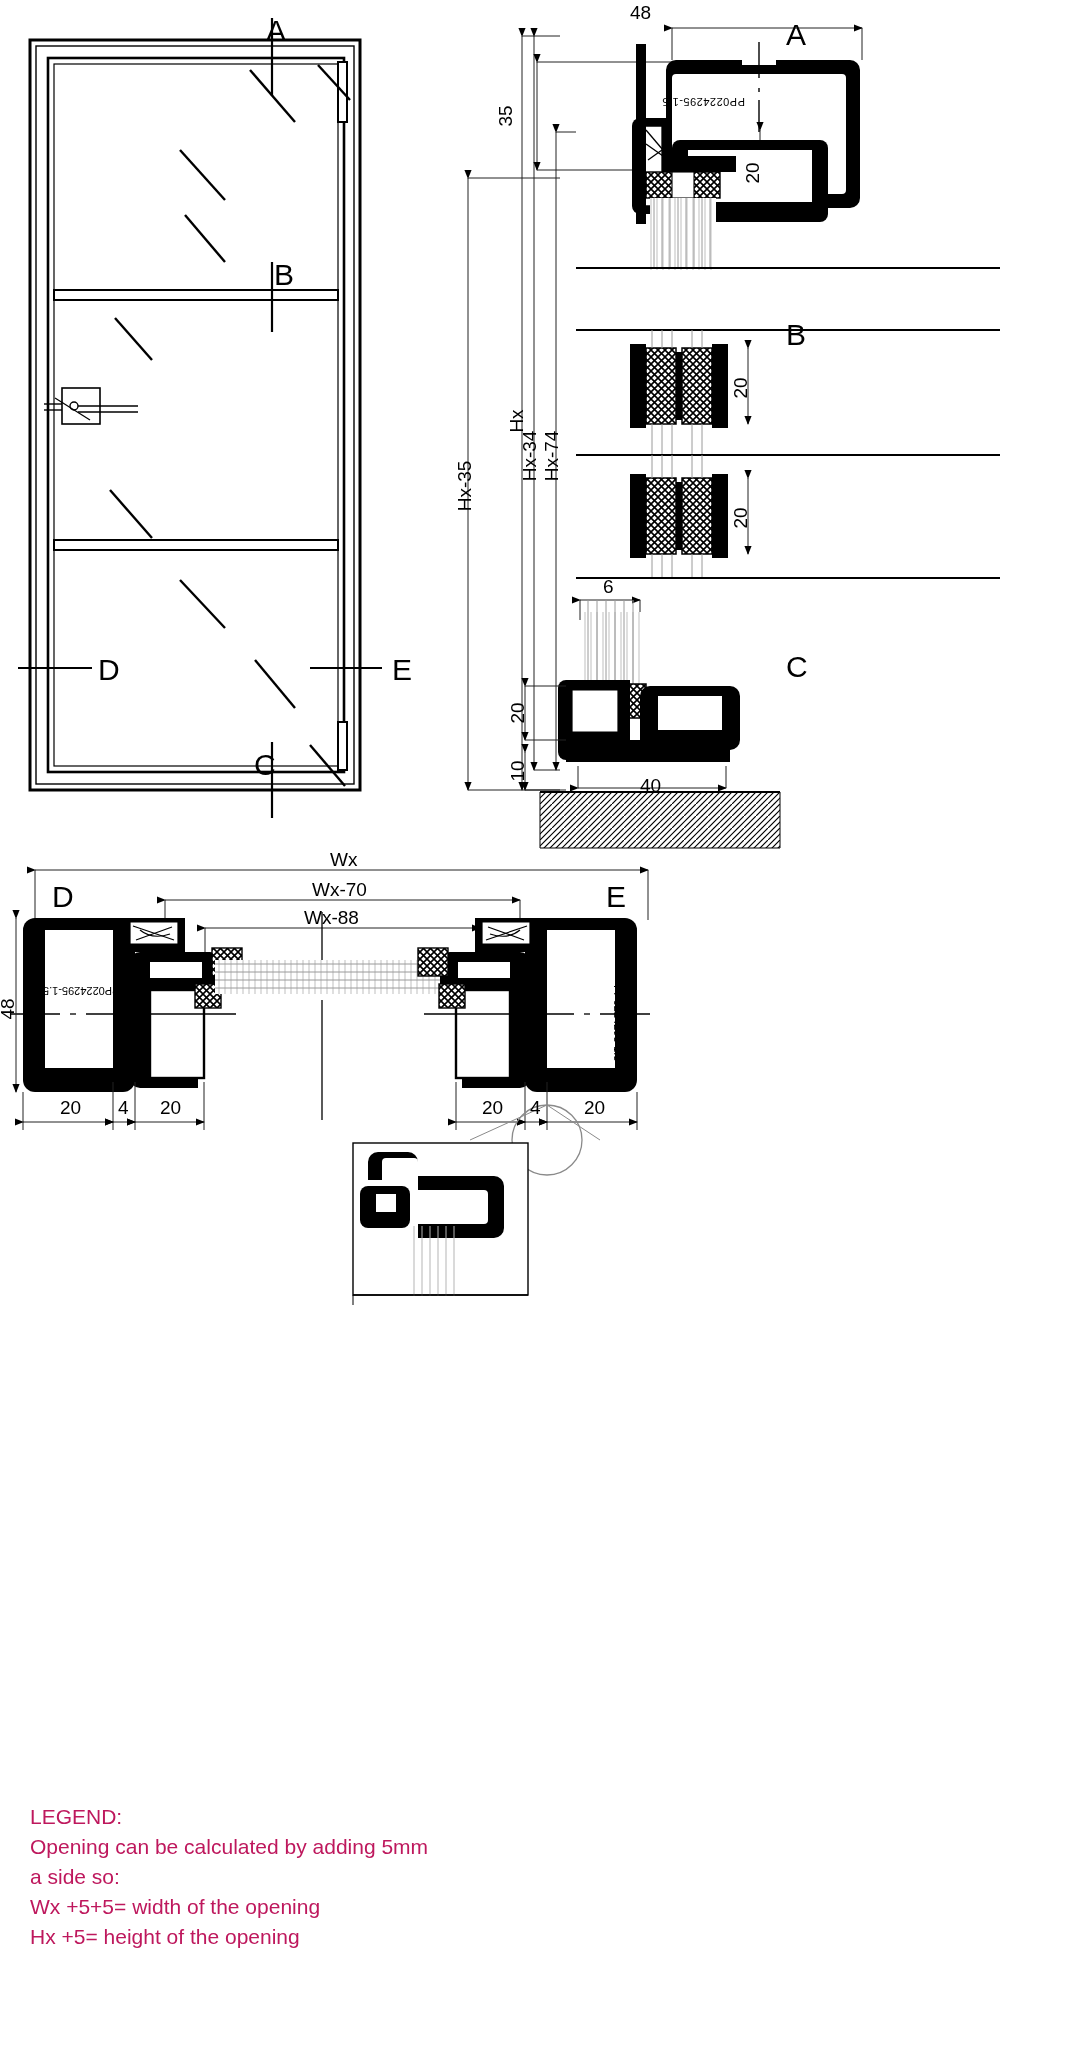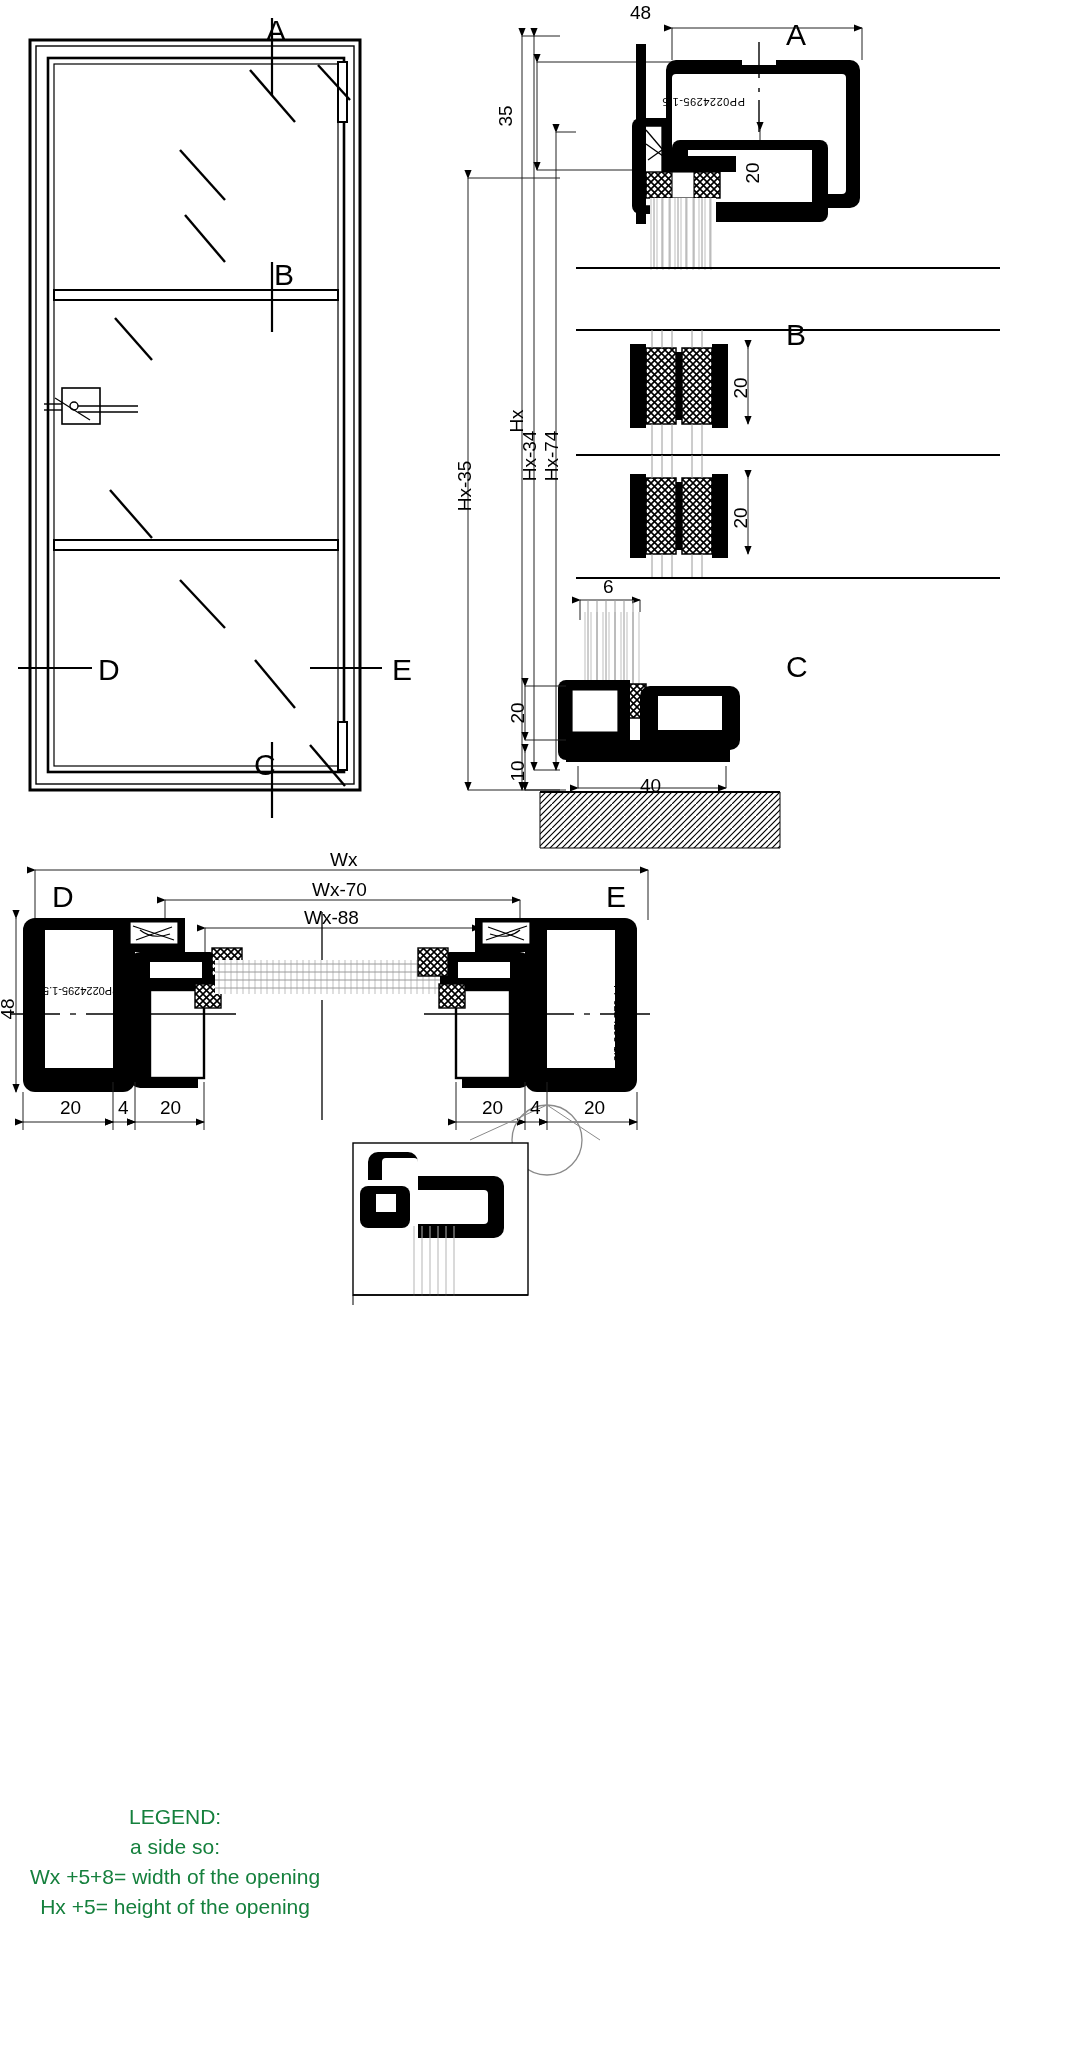--- a/index.html
+++ b/index.html
@@ -8,7 +8,7 @@
   .sheet{position:absolute;inset:0;}
   svg{display:block;}
   .lbl{position:absolute;font-family:"Liberation Sans", sans-serif;color:#000;white-space:pre;}
-  .legend{position:absolute;left:30px;top:1802px;font-size:21px;line-height:30px;color:#15803d;text-align:center;}
+  .legend{position:absolute;left:30px;top:1802px;font-size:21px;line-height:30px;color:#be185d;}
   .legend div{white-space:pre;}
   .big{font-size:30px;}
   .dim{font-size:19px;}

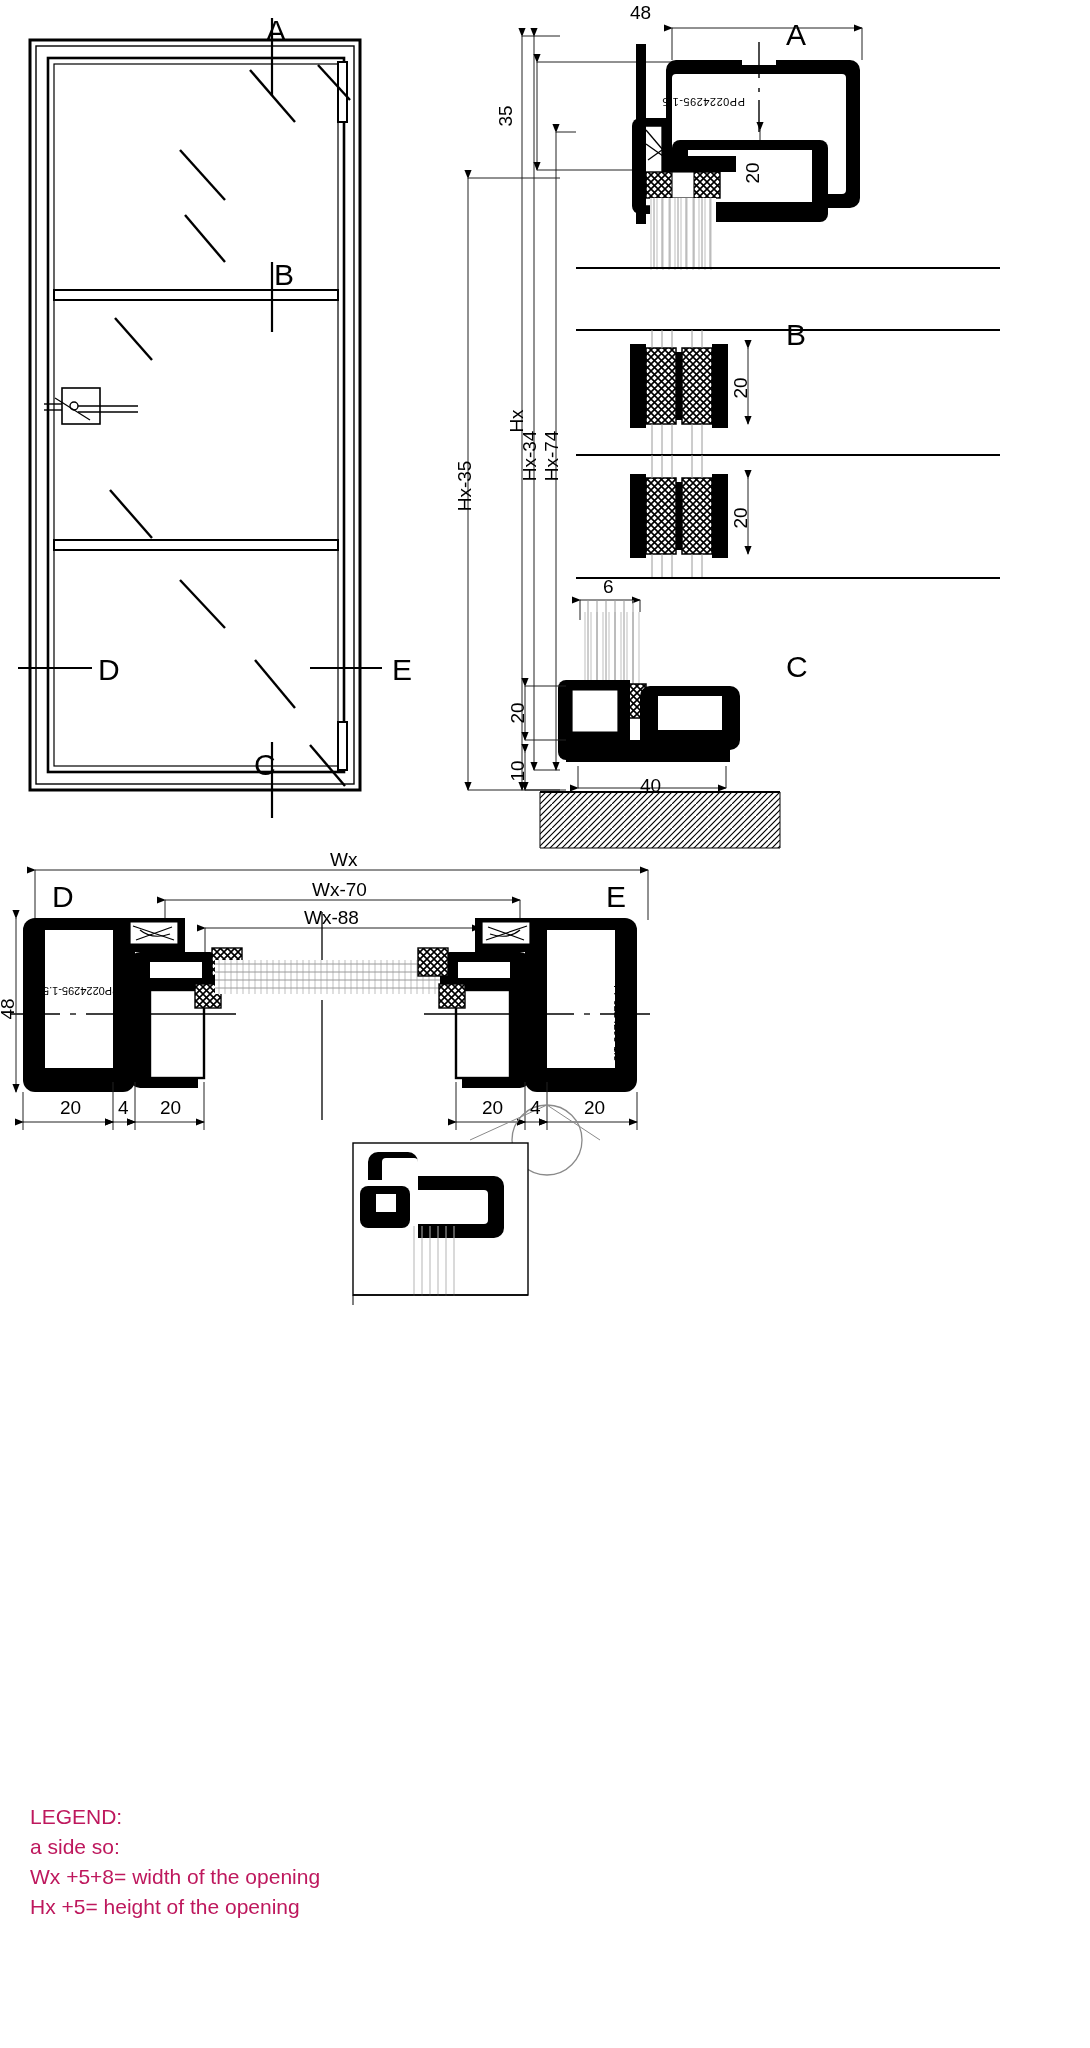--- a/index.html
+++ b/index.html
@@ -432,6 +432,7 @@
 
 <div class="legend">
   <div>LEGEND:</div>
+  <div>Opening can be calculated by adding 5mm</div>
   <div>a side so:</div>
   <div>Wx +5+8= width of the opening</div>
   <div>Hx +5= height of the opening</div>

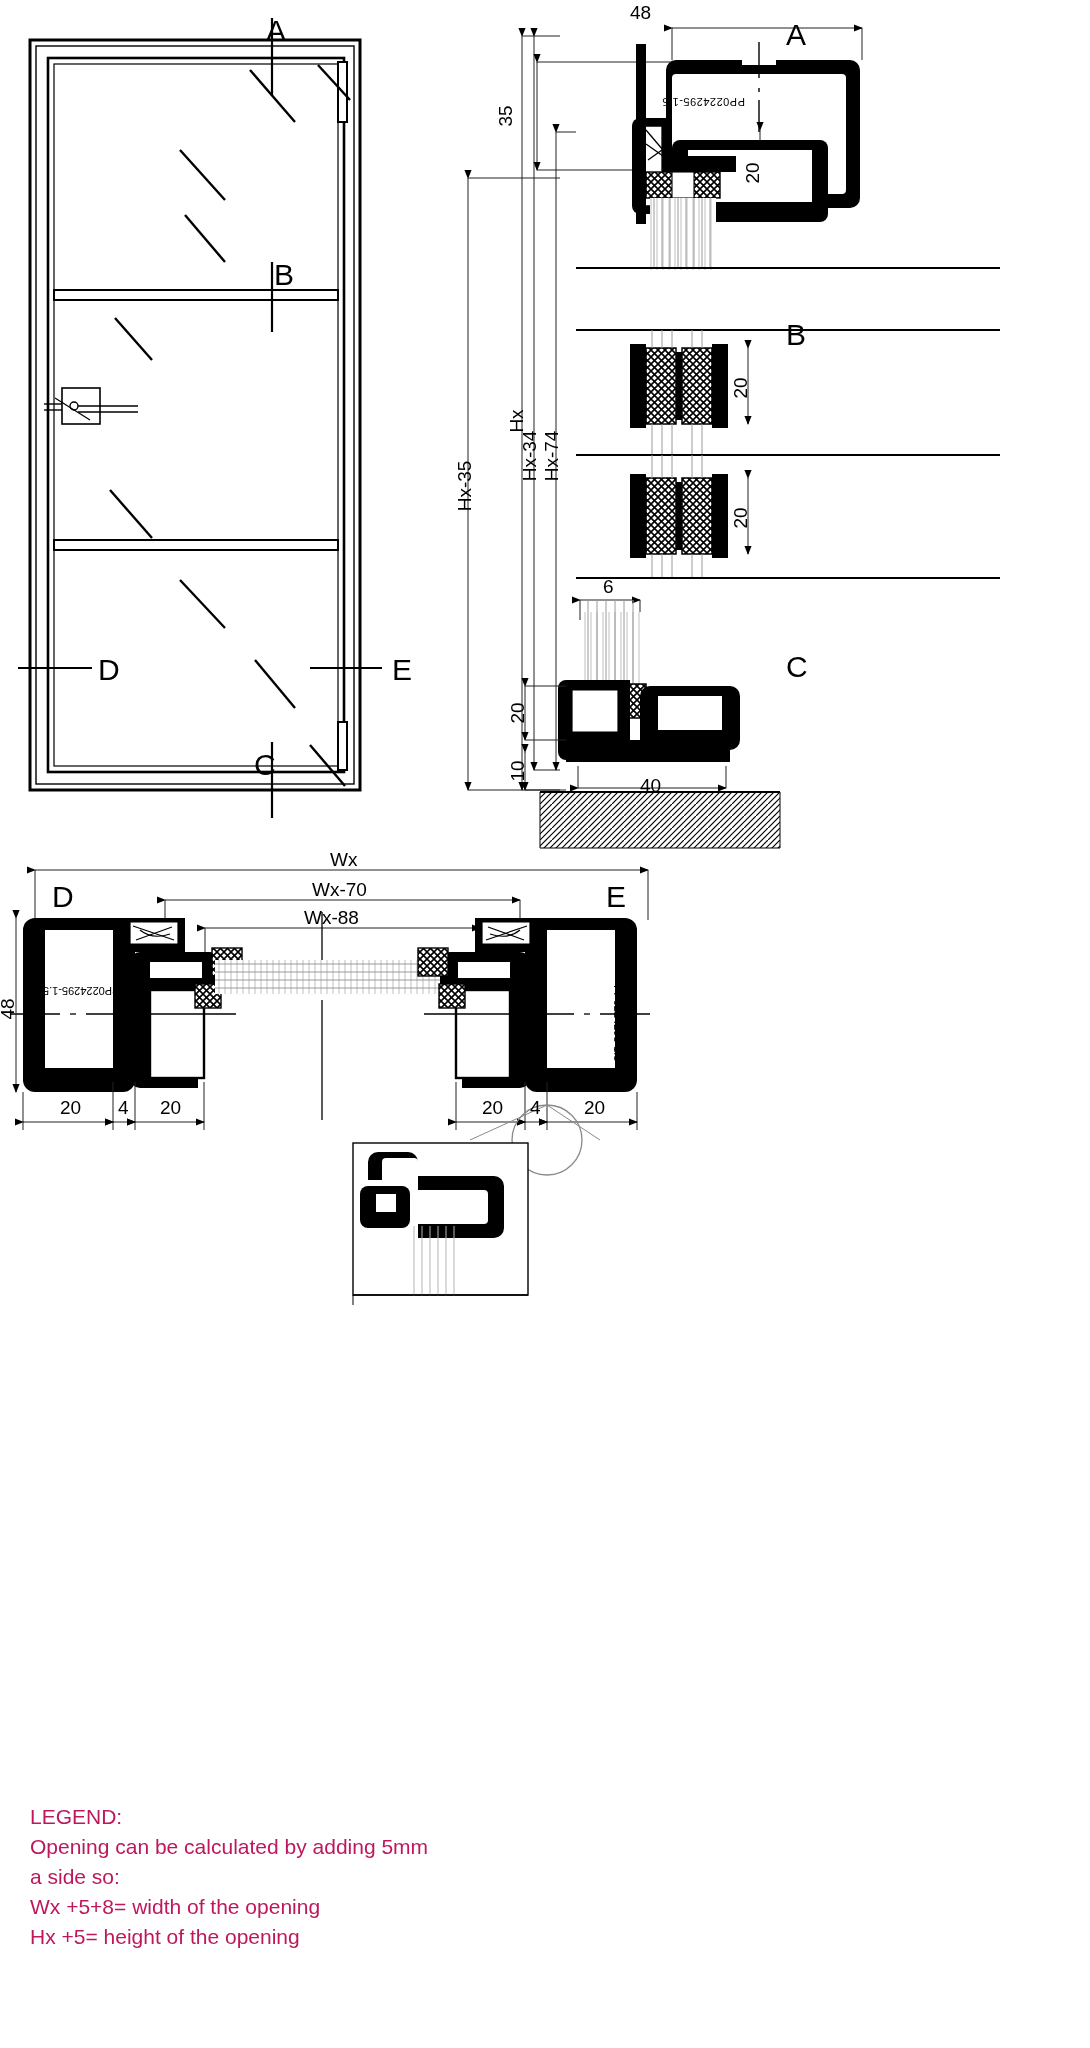--- a/index.html
+++ b/index.html
@@ -434,7 +434,7 @@
   <div>LEGEND:</div>
   <div>Opening can be calculated by adding 5mm</div>
   <div>a side so:</div>
-  <div>Wx +5+8= width of the opening</div>
+  <div>Wx +5+5= width of the opening</div>
   <div>Hx +5= height of the opening</div>
 </div>
 

